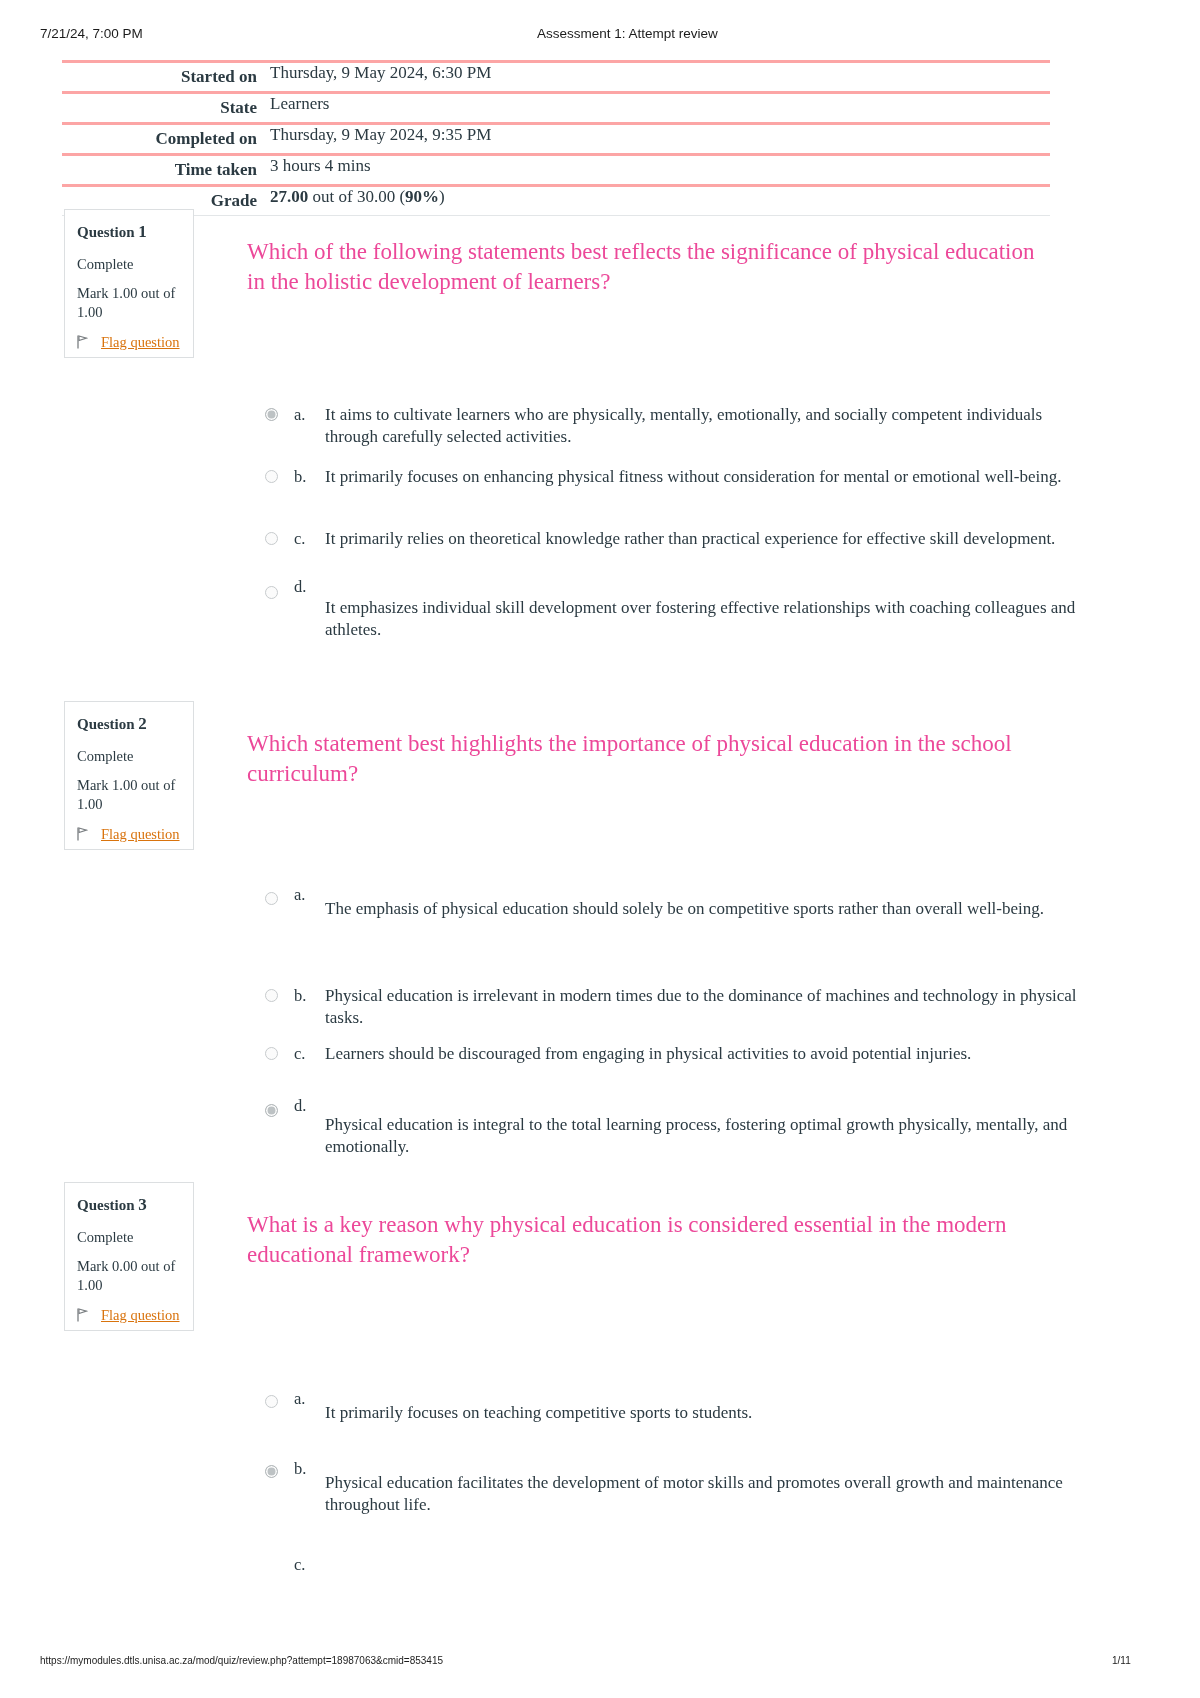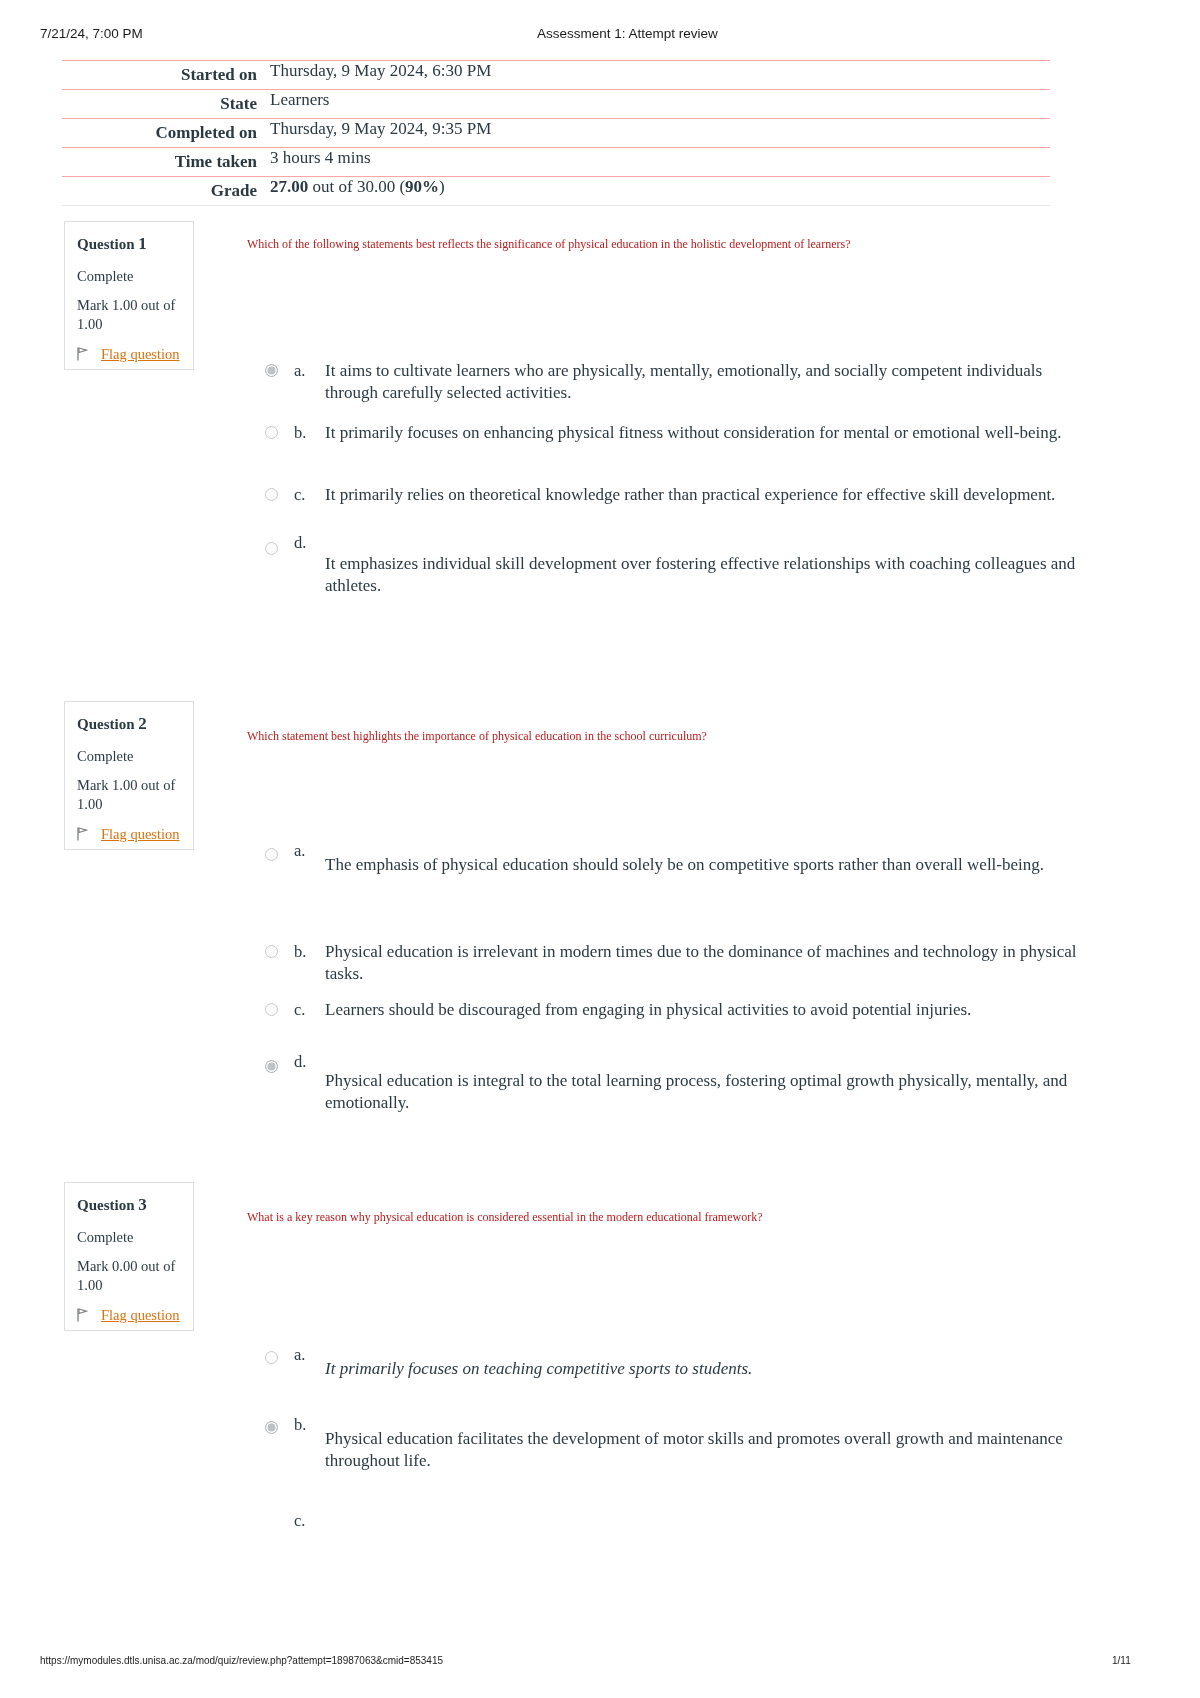--- a/index.html
+++ b/index.html
@@ -52,7 +52,7 @@
     border-collapse: collapse;
     font-size: 17px;
   }
-  .summary tr { border-top: 1px solid #fca5a5; margin-top: 23px; }
+  .summary tr { border-top: 3px solid #fca5a5; margin-top: 23px; }
   .summary tr:last-child { border-bottom: 1px solid #e3e6e8; }
   .summary th {
     text-align: right;

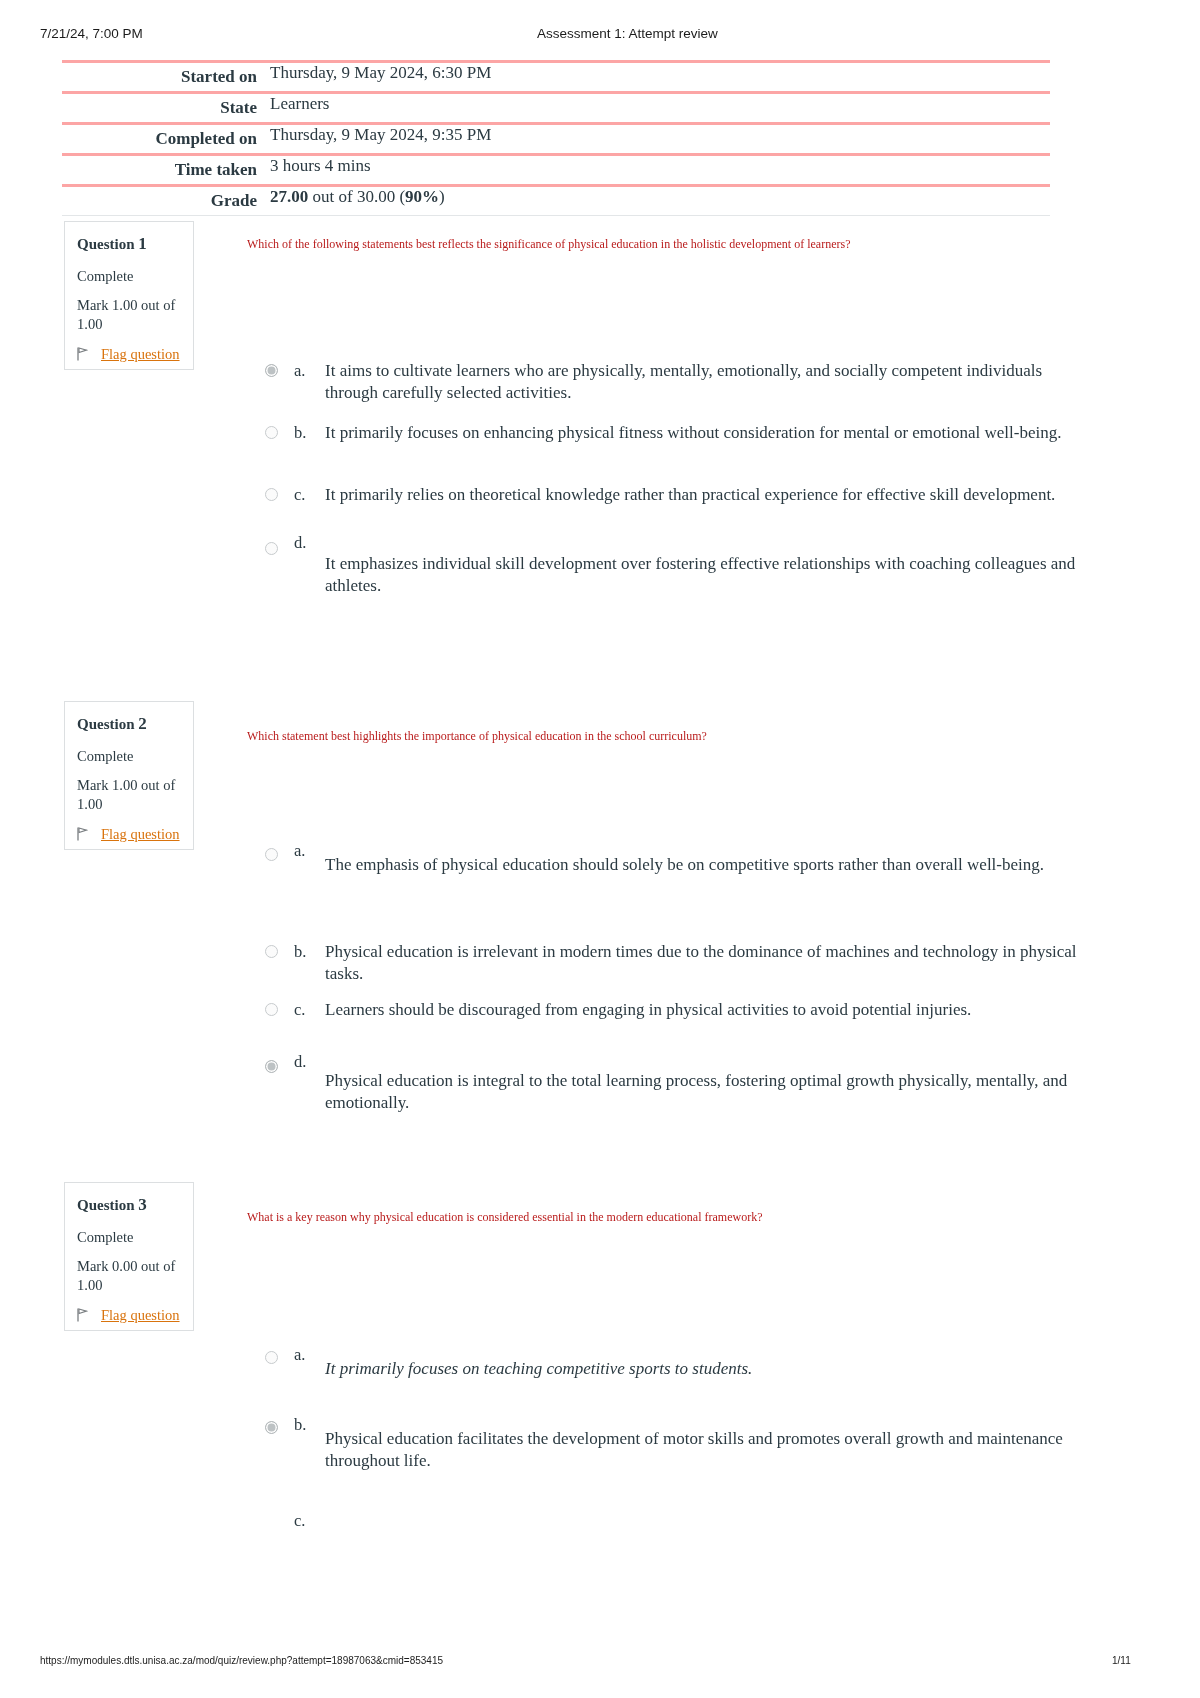--- a/index.html
+++ b/index.html
@@ -190,7 +190,7 @@
 </table>
 
 <div class="question" style="top:209px;">
-  <div class="qinfo" style="top:12px; height:149px;">
+  <div class="qinfo" style="top:0; height:149px;">
     <div class="qnum"><span>Question</span> <span class="n">1</span></div>
     <div class="qstate">Complete</div>
     <div class="qmark">Mark 1.00 out of 1.00</div>

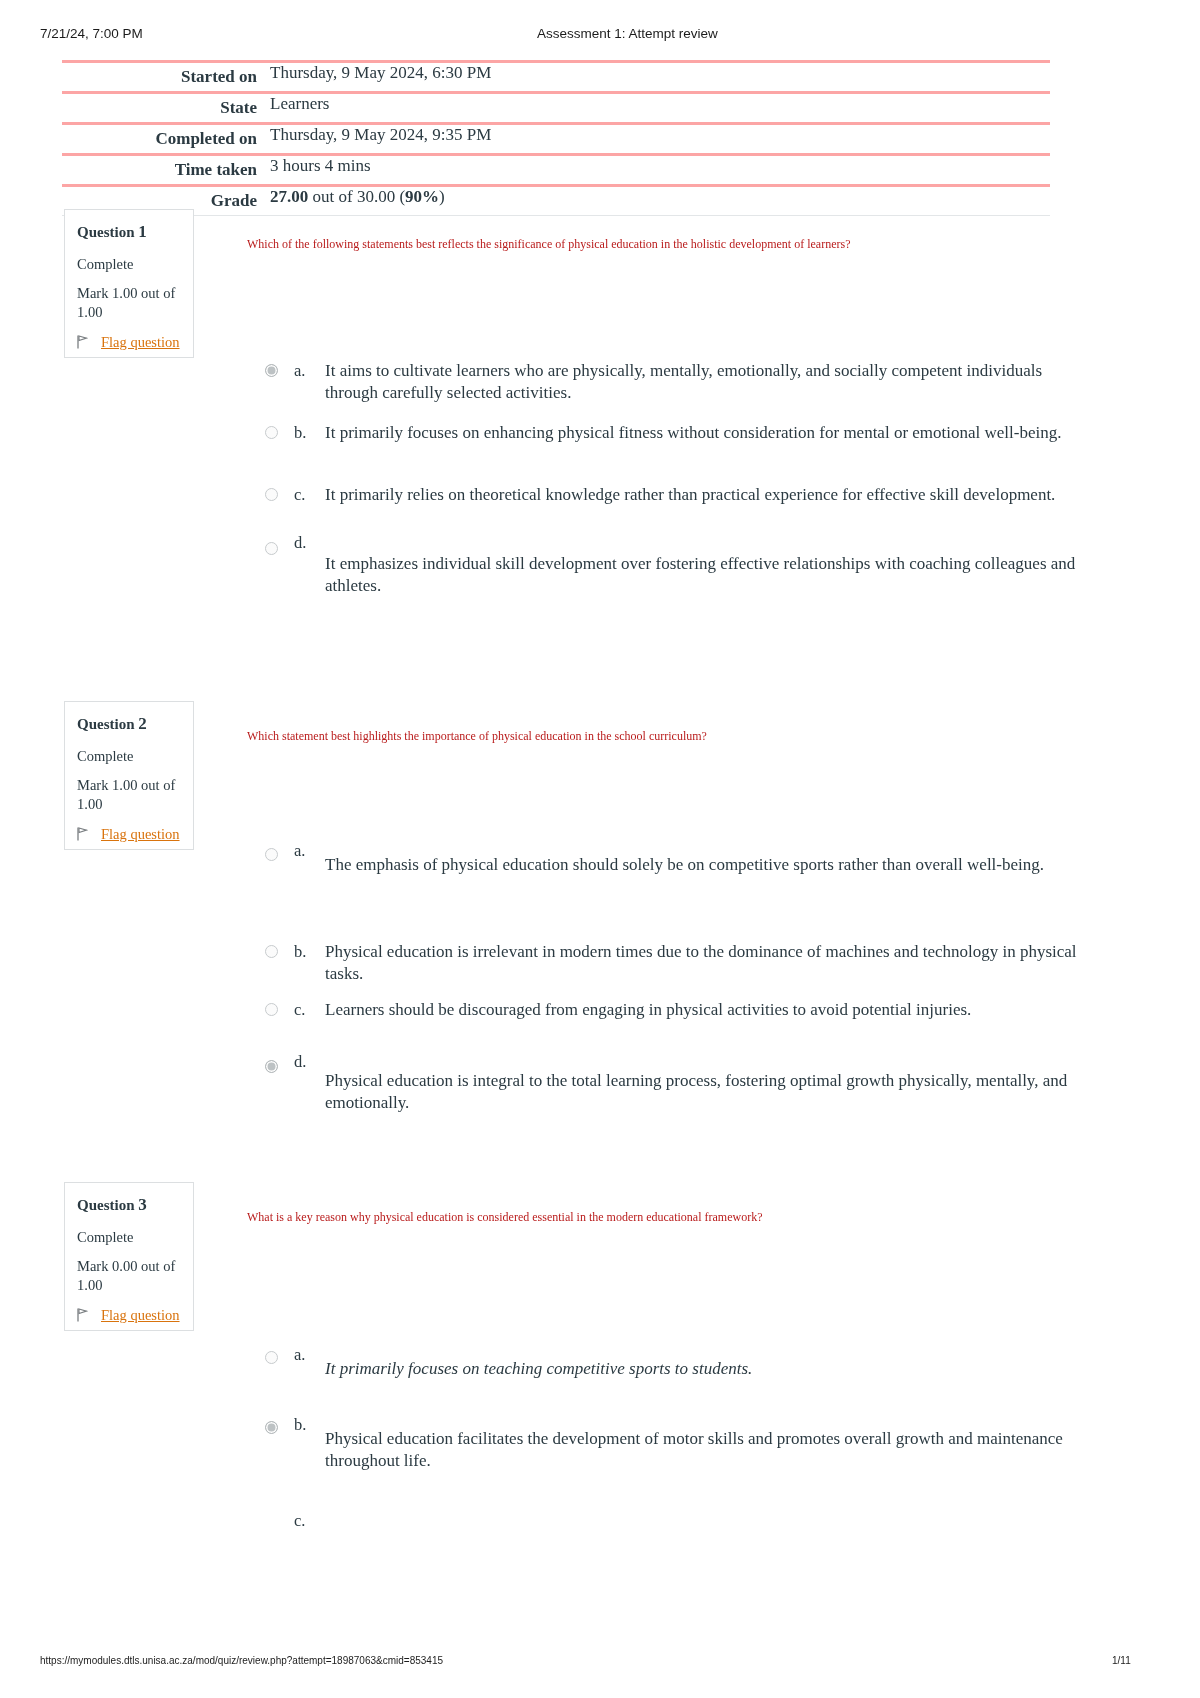--- a/index.html
+++ b/index.html
@@ -120,9 +120,9 @@
     width: 790px;
   }
   .qtext {
-    font-size: 12px;
+    font-size: 23px;
     line-height: 1.3;
-    color: #b91c1c;
+    color: #ec4899;
   }
 
   .answers { position: relative; margin-top: 0; }

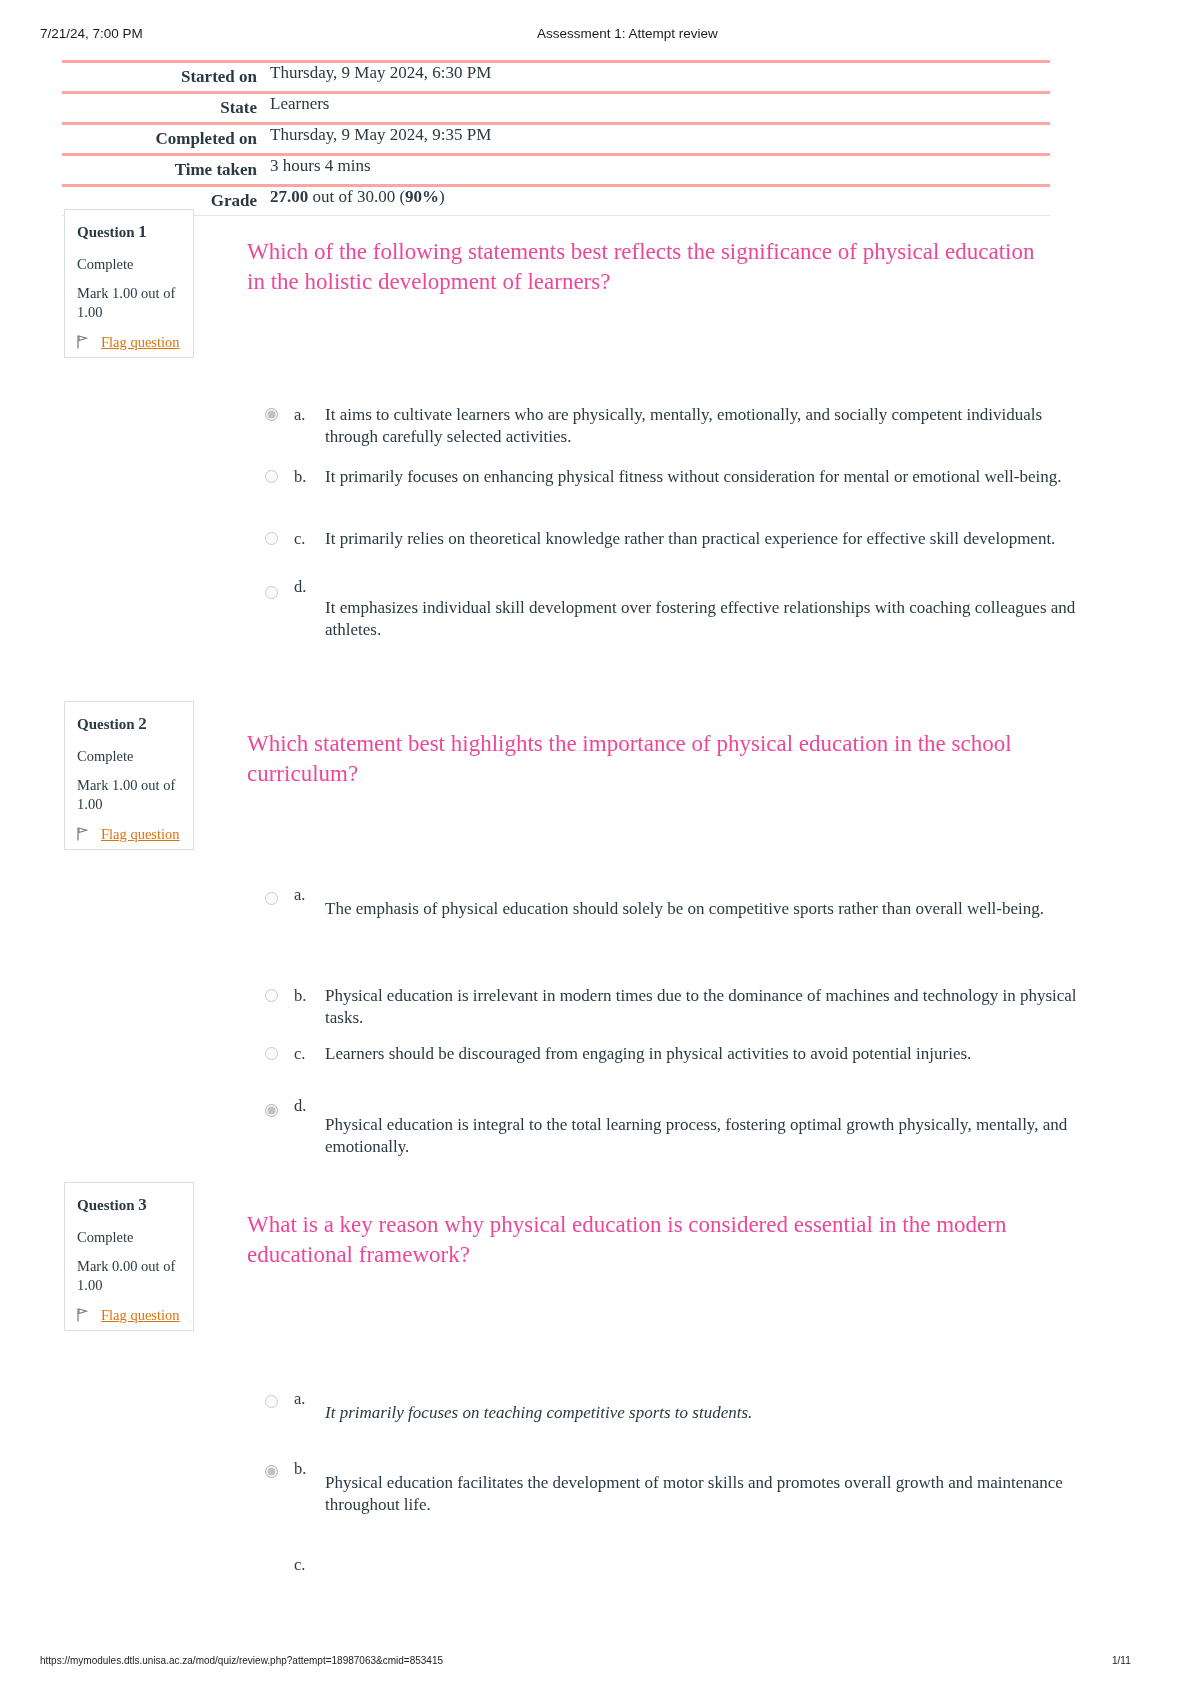--- a/index.html
+++ b/index.html
@@ -294,7 +294,7 @@
       <div class="opt" style="position:absolute; top:110px; width:760px;">
         <span class="radio" style="top:15px;"></span>
         <span class="letter" style="top:8px;">a.</span>
-        <span class="otext" style="padding-top:22px;font-style:italic;">It primarily focuses on teaching competitive sports to students.</span>
+        <span class="otext" style="padding-top:22px;">It primarily focuses on teaching competitive sports to students.</span>
       </div>
       <div class="opt" style="position:absolute; top:180px; width:760px;">
         <span class="radio checked" style="top:15px;"></span>

